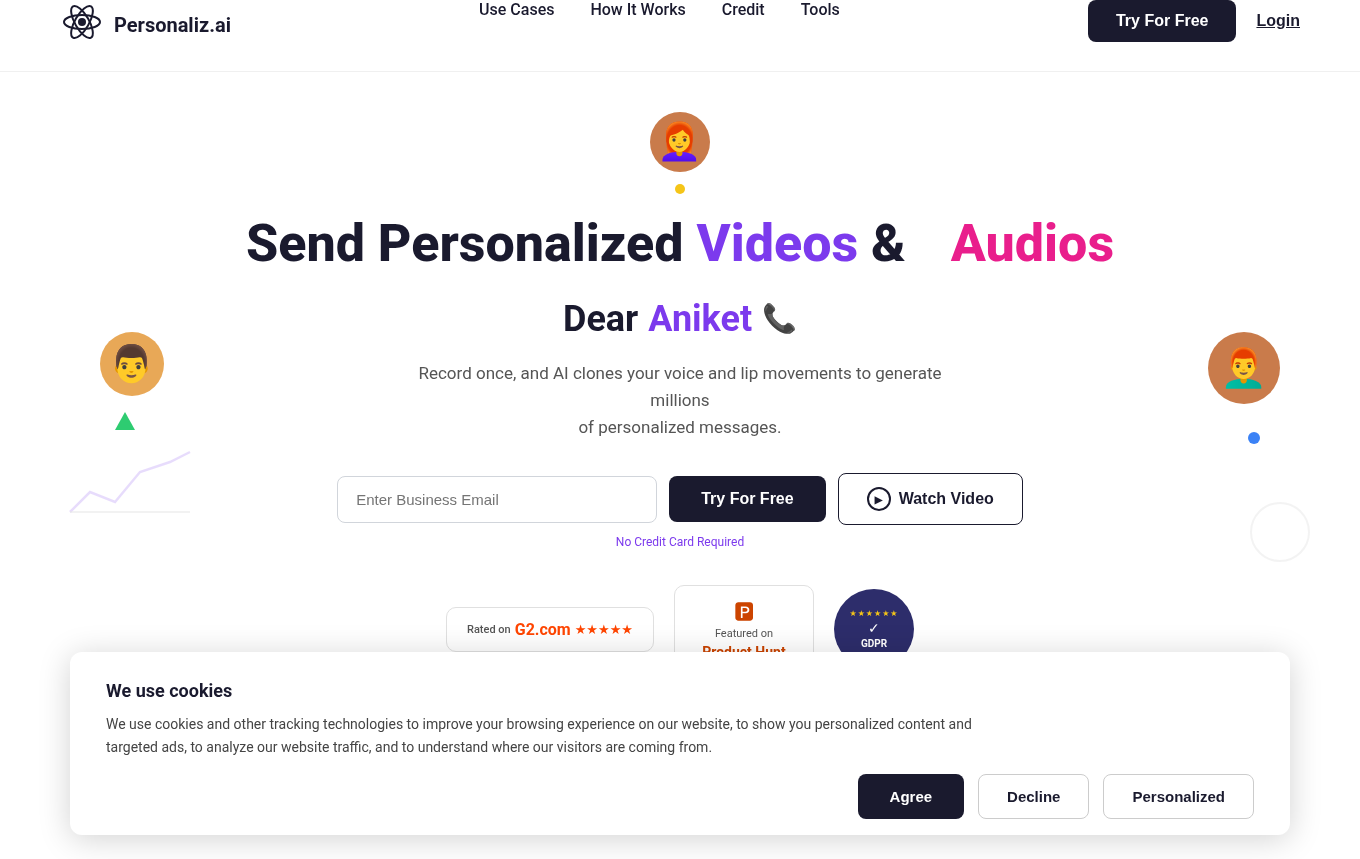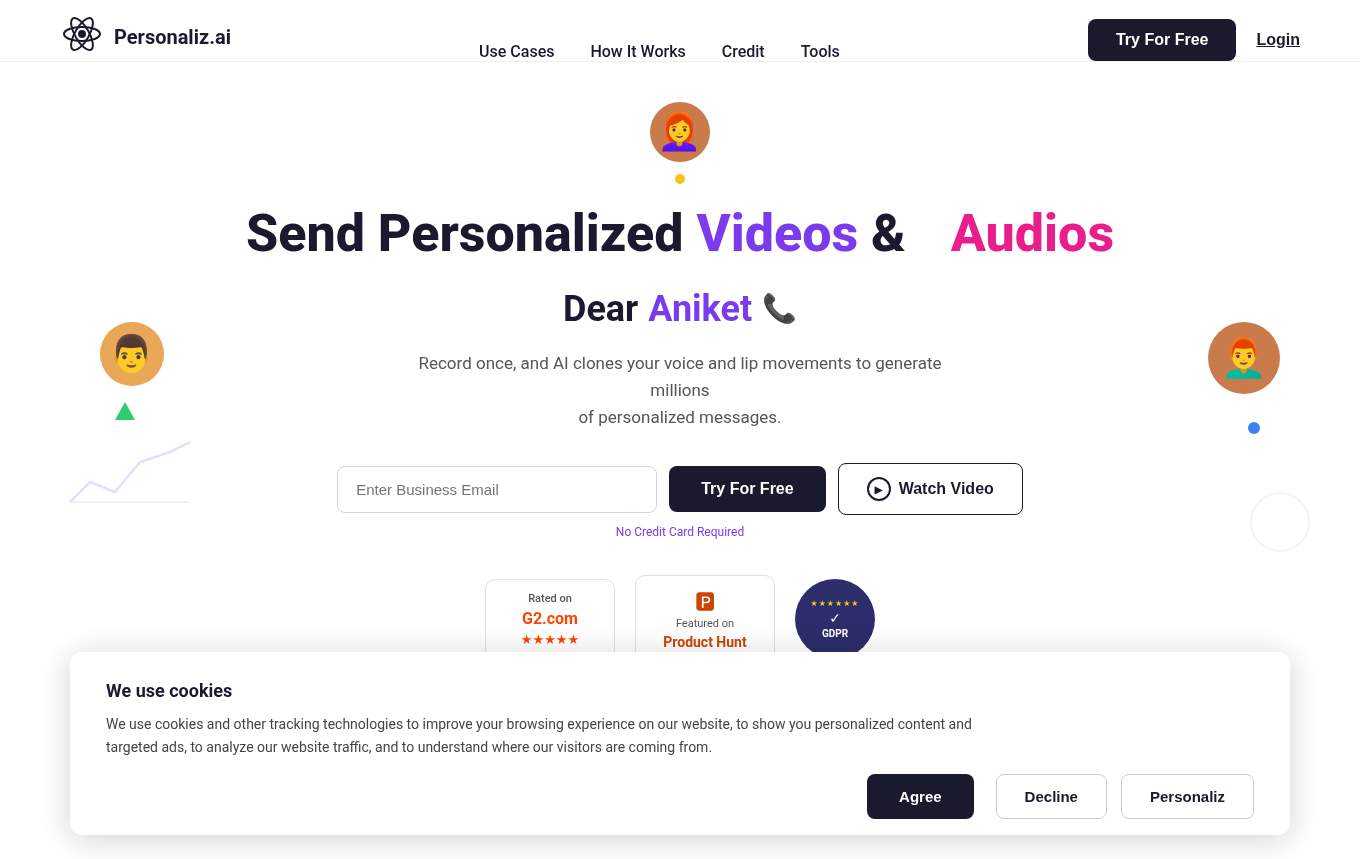--- a/index.html
+++ b/index.html
@@ -12,10 +12,10 @@
     
     nav {
       display: flex;
-      align-items: flex-end;
+      align-items: flex-start;
       justify-content: space-between;
       padding: 0 60px;
-      height: 62px;
+      height: 72px;
       border-bottom: 1px solid #f0f0f0;
       position: relative;
       z-index: 10;

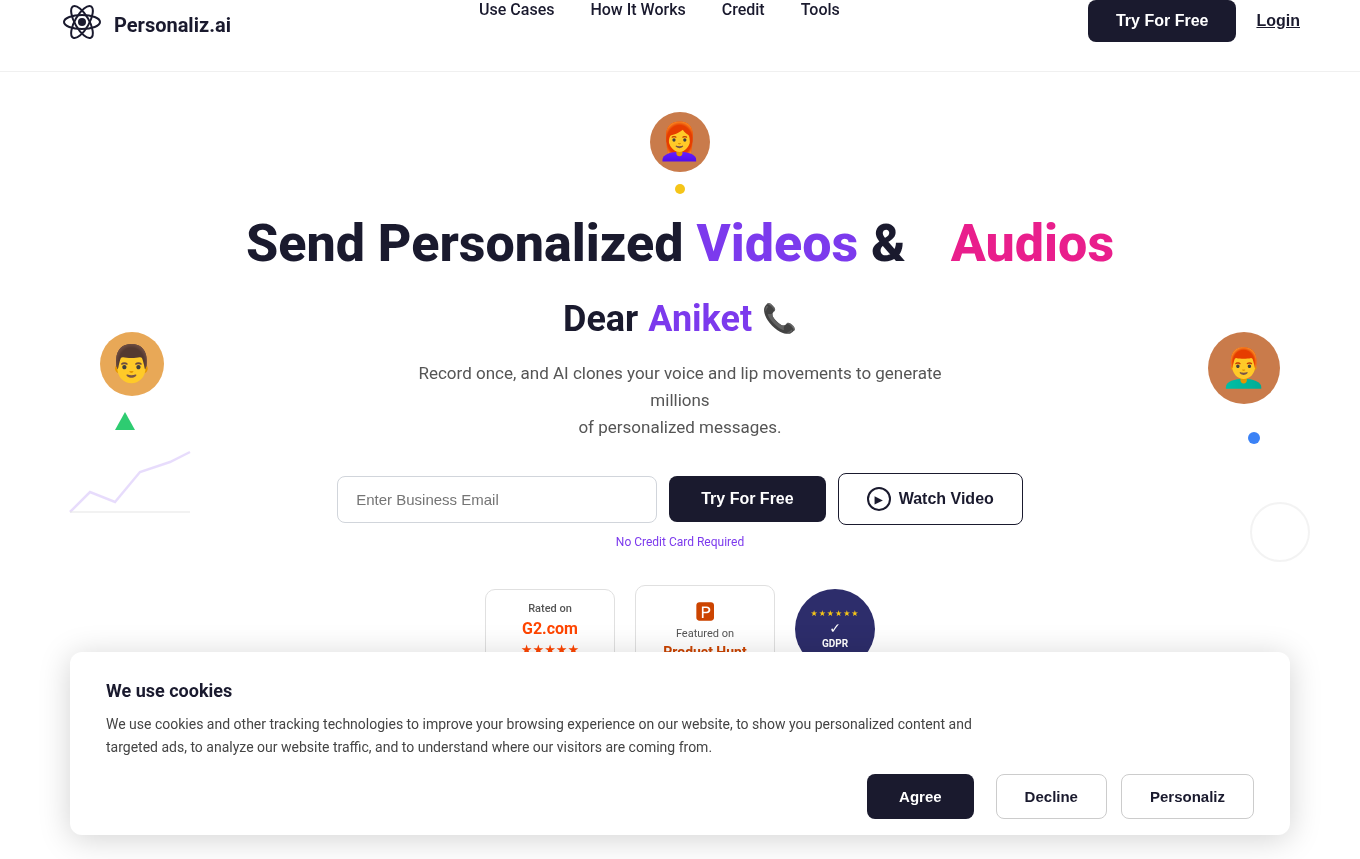--- a/index.html
+++ b/index.html
@@ -214,7 +214,7 @@
       border-radius: 10px;
       padding: 12px 20px;
       display: flex;
-      flex-direction: column;
+      flex-direction: row;
       align-items: center;
       gap: 4px;
       min-width: 130px;

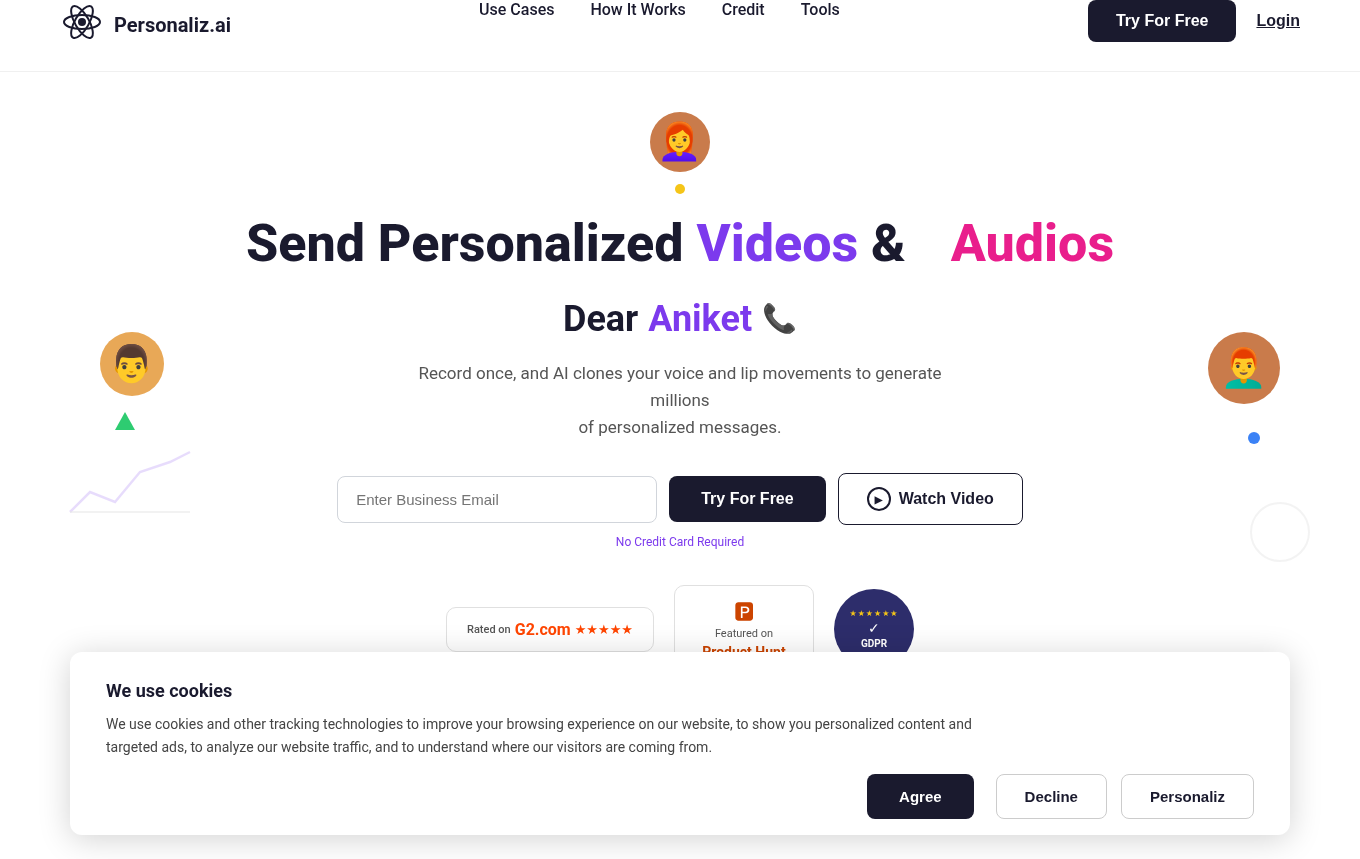--- a/index.html
+++ b/index.html
@@ -395,7 +395,6 @@
       font-size: 15px;
       font-weight: 600;
       cursor: pointer;
-      margin-left: 8px;
     }
     .btn-preferences {
       background: #fff;

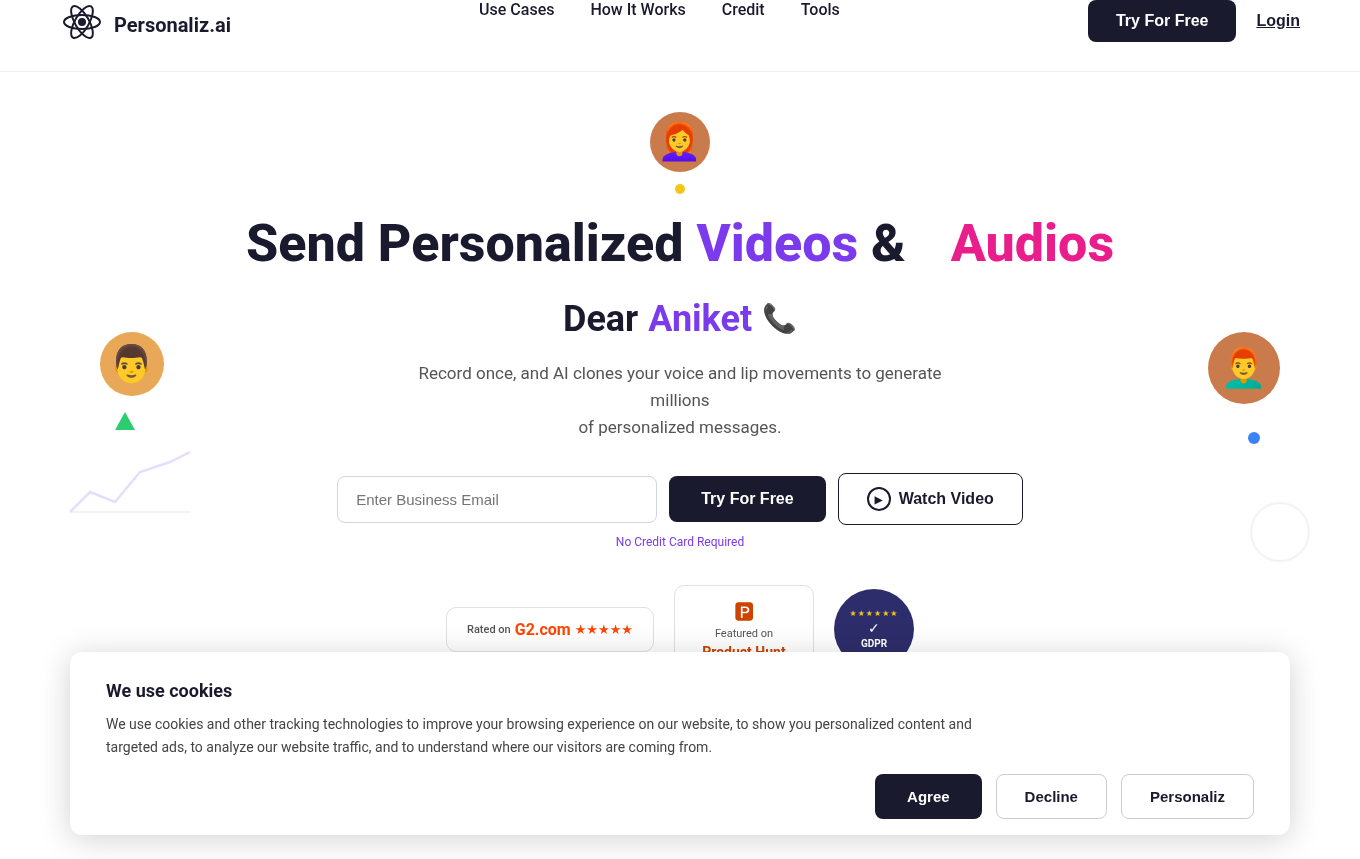--- a/index.html
+++ b/index.html
@@ -519,7 +519,7 @@
   <div class="cookie-actions">
     <button class="btn-agree">Agree</button>
     <button class="btn-decline">Decline</button>
-    <button class="btn-preferences">Personaliz</button>
+    <button class="btn-preferences">Personalized</button>
   </div>
 </div>
 

